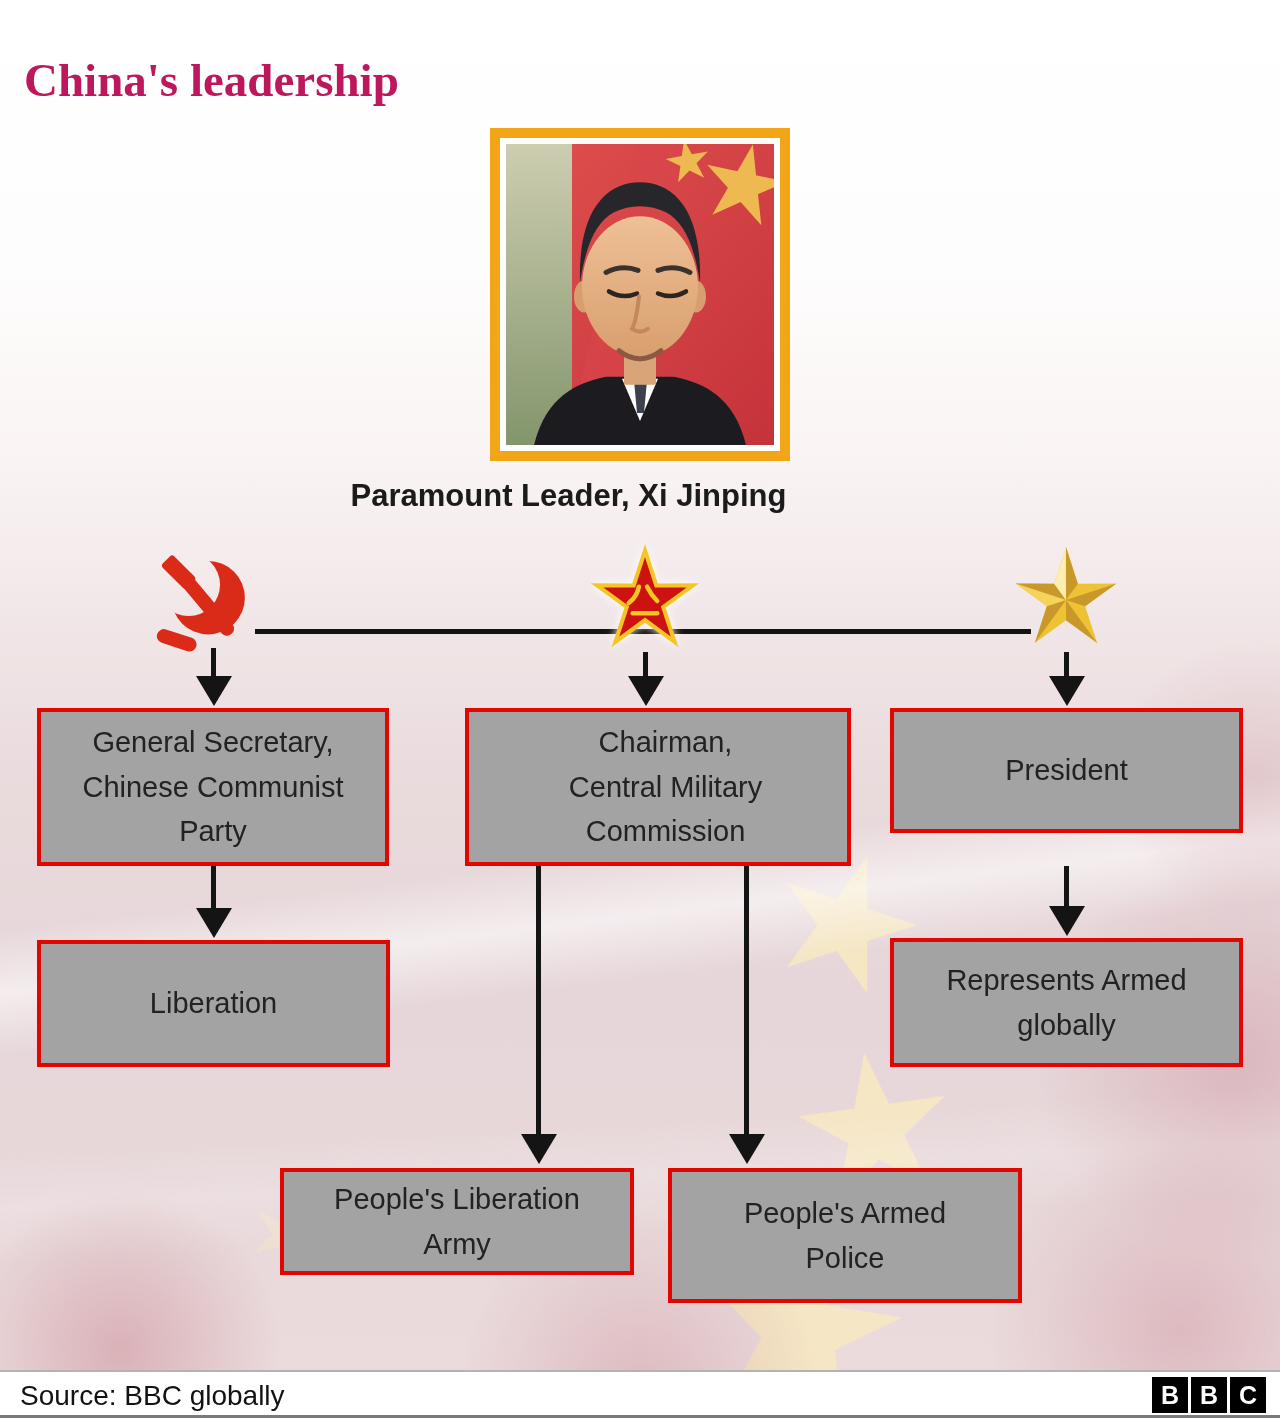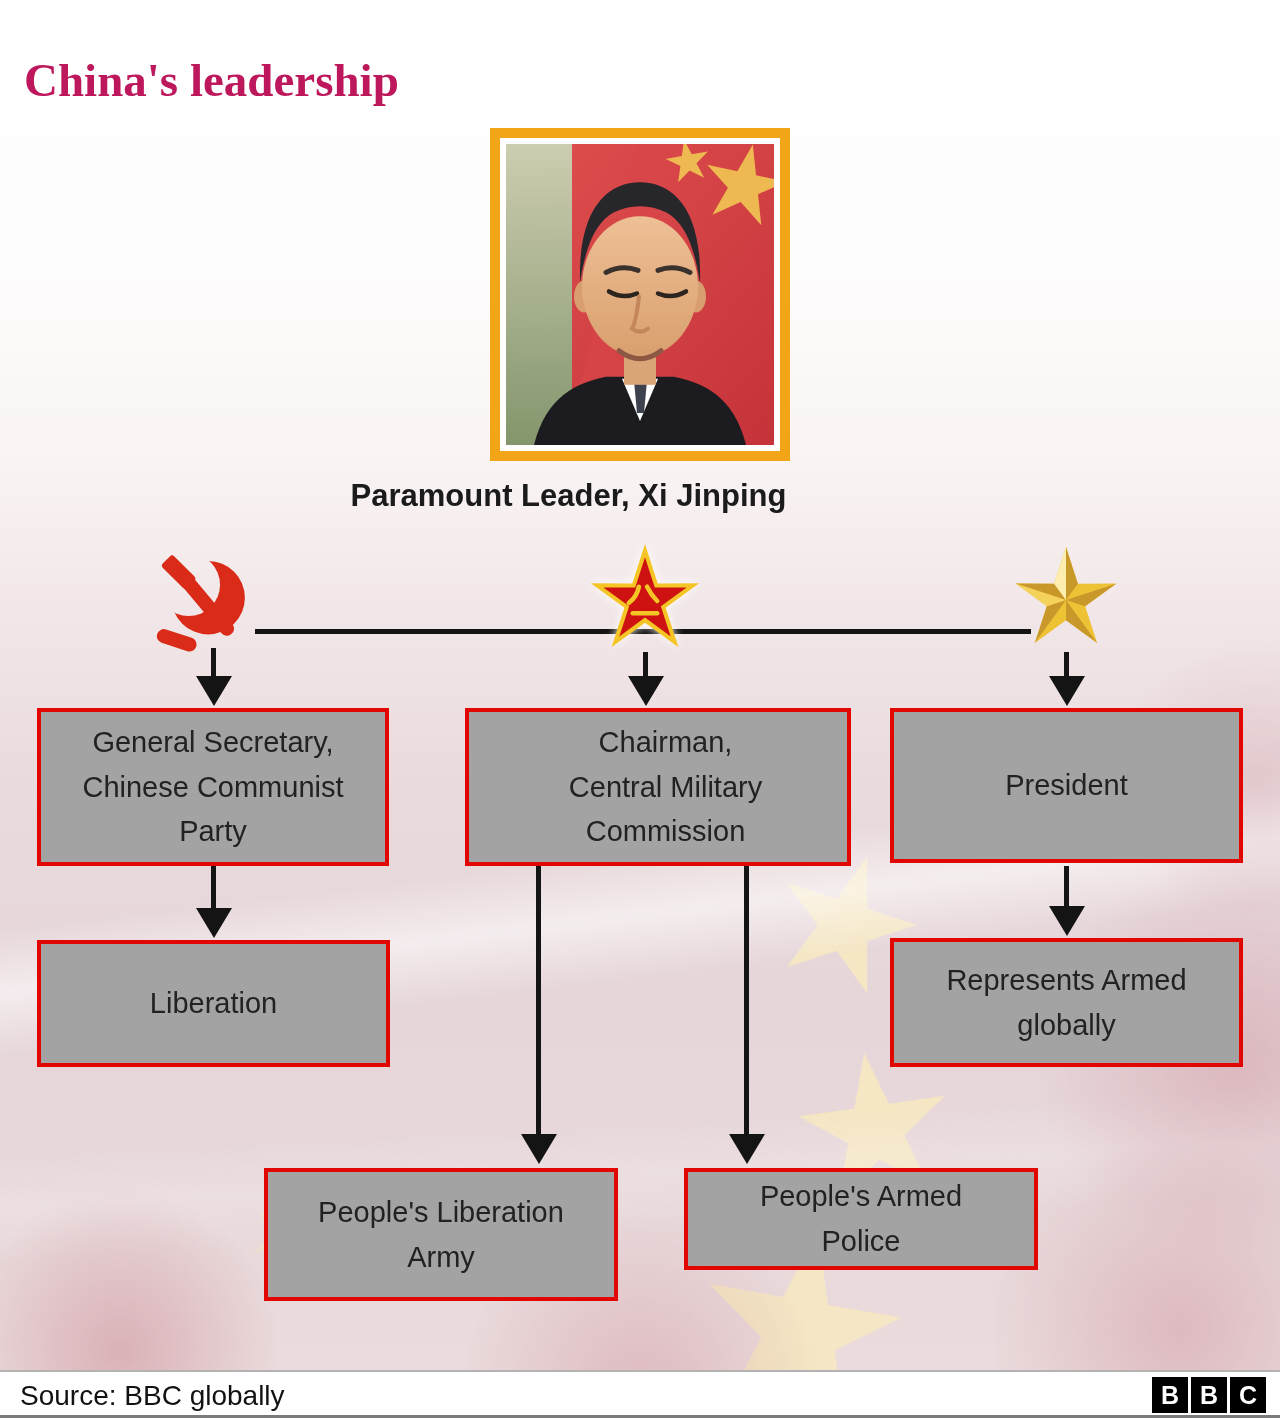--- a/index.html
+++ b/index.html
@@ -42,7 +42,7 @@
         font-size:29px;line-height:1.55;color:#222;white-space:pre-line;padding:4px 8px;}
   .b-gs{left:37px;top:708px;width:352px;height:158px;}
   .b-cmc{left:465px;top:708px;width:386px;height:158px;padding-left:23px;}
-  .b-pres{left:890px;top:708px;width:353px;height:155px;}
+  .b-pres{left:890px;top:708px;width:353px;height:125px;}
   .b-pol{left:37px;top:940px;width:353px;height:127px;}
   .b-rep{left:890px;top:938px;width:353px;height:129px;}
   .b-pla{left:264px;top:1168px;width:354px;height:133px;}

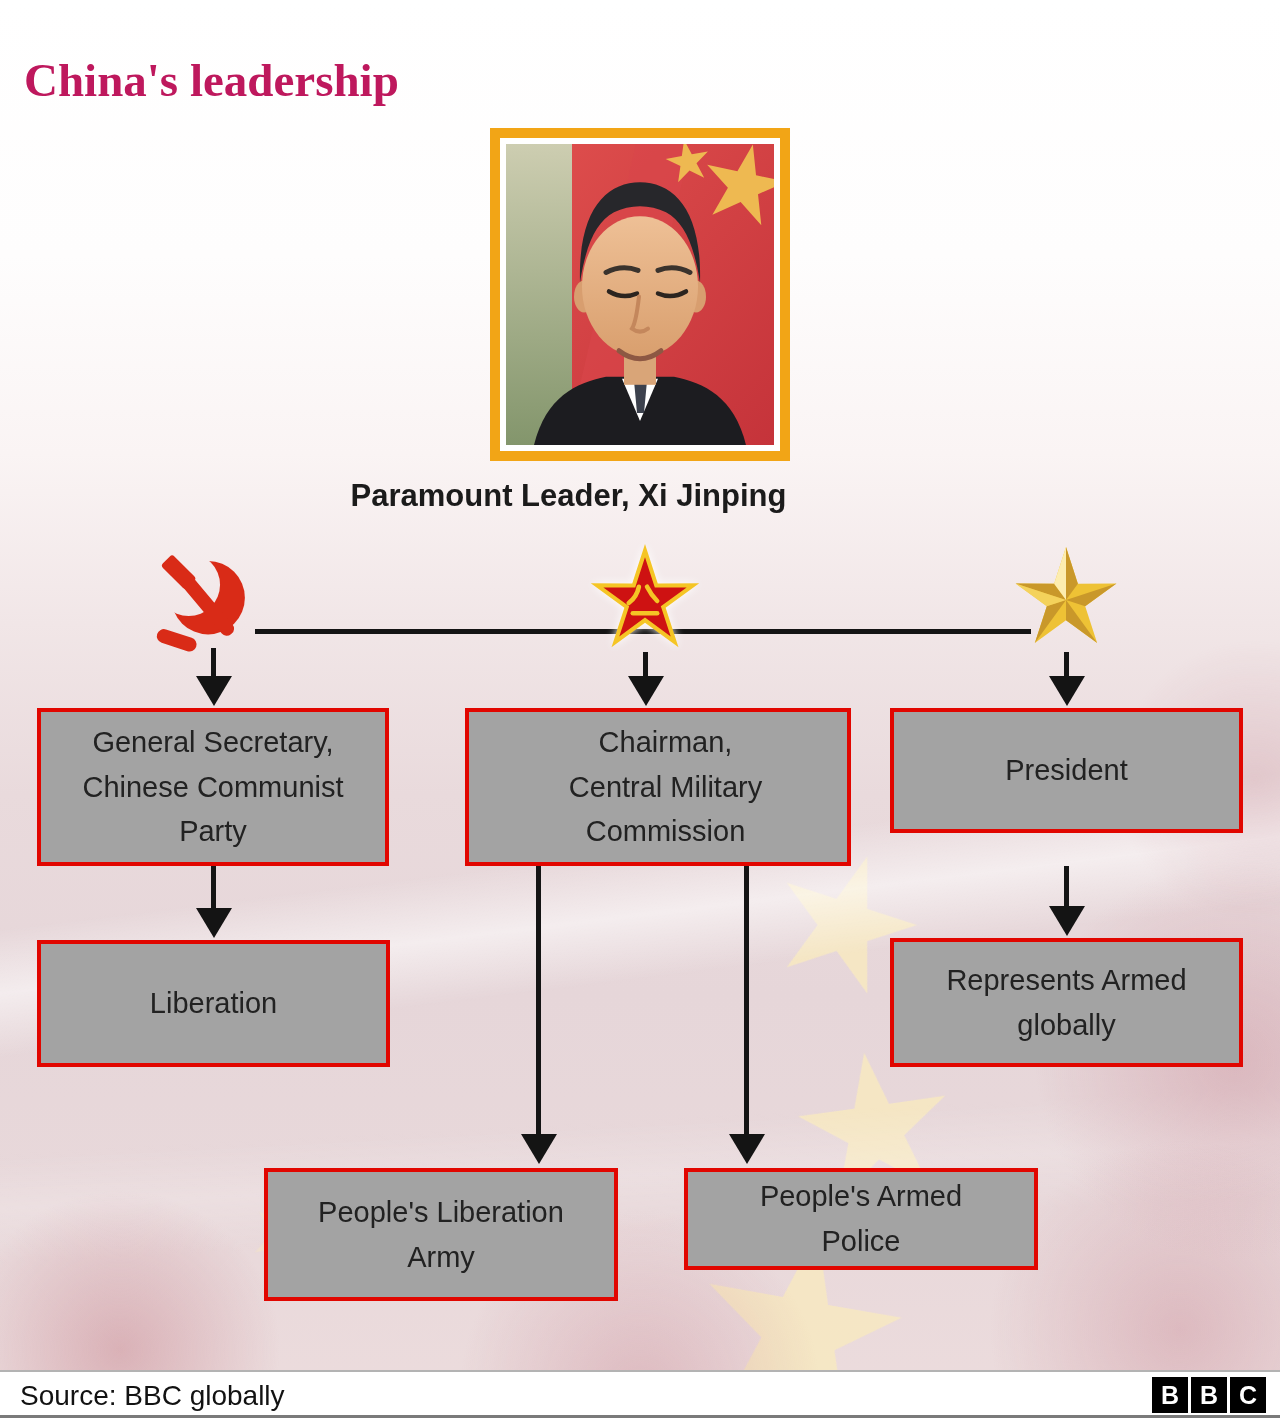--- a/index.html
+++ b/index.html
@@ -45,7 +45,7 @@
   .b-pres{left:890px;top:708px;width:353px;height:125px;}
   .b-pol{left:37px;top:940px;width:353px;height:127px;}
   .b-rep{left:890px;top:938px;width:353px;height:129px;}
-  .b-pla{left:264px;top:1168px;width:354px;height:133px;}
+  .b-pla{left:280px;top:1168px;width:354px;height:107px;}
   .b-pap{left:668px;top:1168px;width:354px;height:102px;margin-left:16px;}
 
   

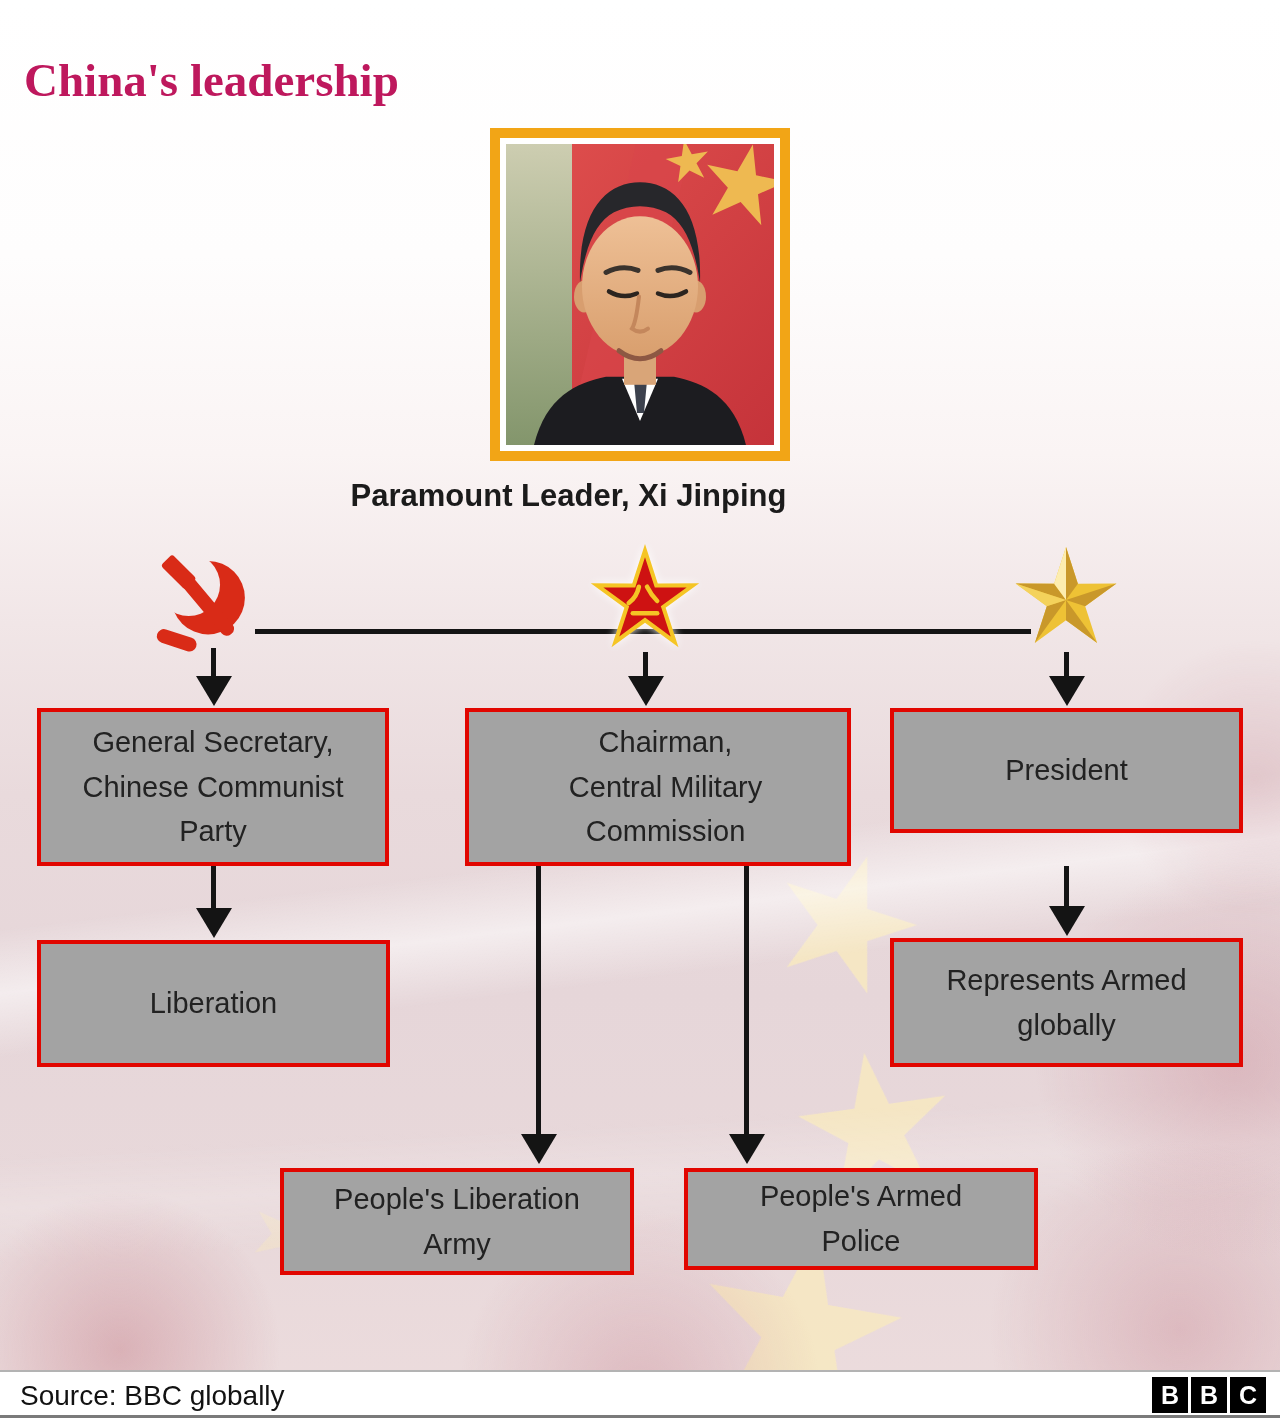--- a/index.html
+++ b/index.html
@@ -46,7 +46,7 @@
   .b-pol{left:37px;top:940px;width:353px;height:127px;}
   .b-rep{left:890px;top:938px;width:353px;height:129px;}
   .b-pla{left:280px;top:1168px;width:354px;height:107px;}
-  .b-pap{left:668px;top:1168px;width:354px;height:102px;margin-left:16px;}
+  .b-pap{left:668px;top:1168px;width:354px;height:135px;}
 
   
   .footer{left:0;top:1370px;width:1280px;height:48px;box-sizing:border-box;background:#fff;

